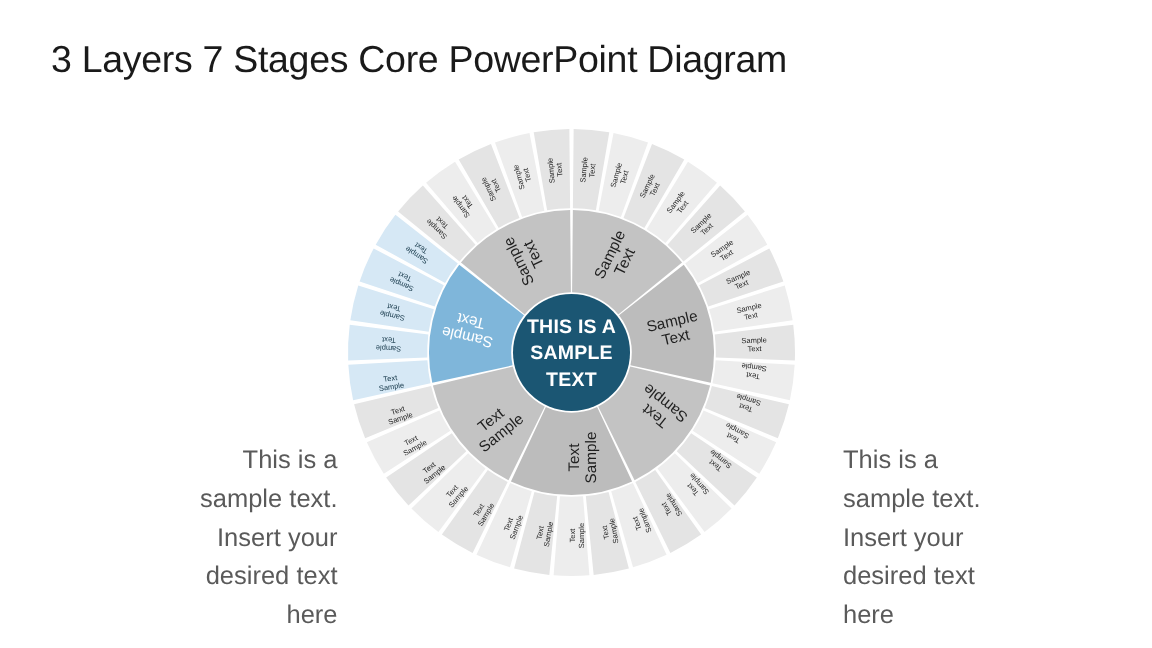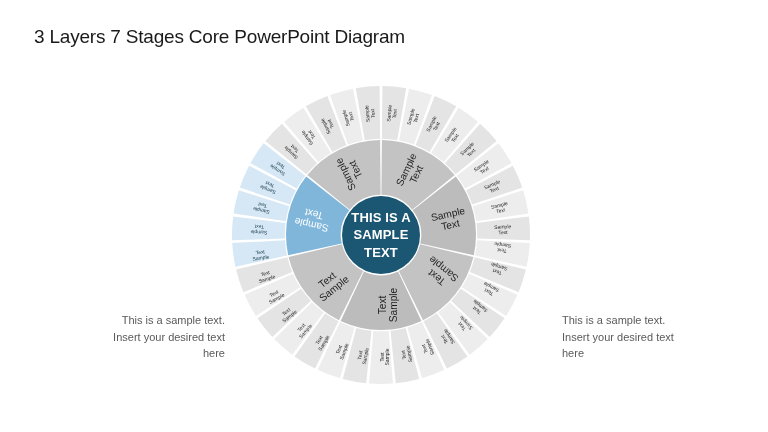--- a/index.html
+++ b/index.html
@@ -13,7 +13,7 @@
 
   #title{
     position:absolute;left:34px;top:26px;
-    font-size:19px;font-weight:400;color:#1a1a1a;
+    font-size:25px;font-weight:400;color:#1a1a1a;
     letter-spacing:-0.2px;white-space:nowrap;
   }
 

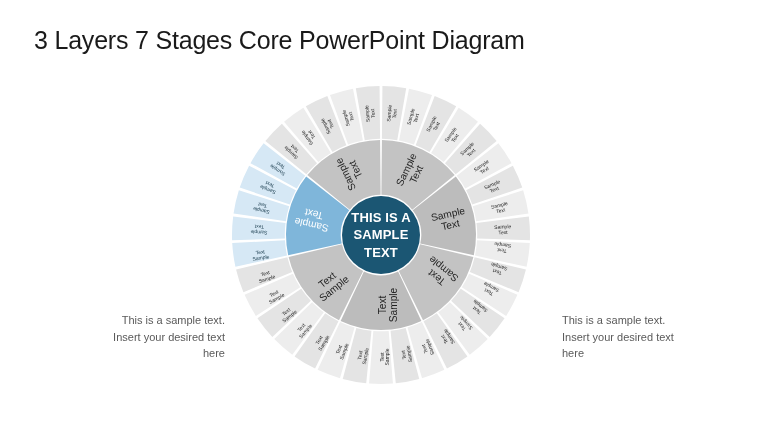--- a/index.html
+++ b/index.html
@@ -46,8 +46,8 @@
   }
 
   .side-text{
-    position:absolute;top:312px;width:120px;
-    font-size:11px;line-height:1.52;color:#5a5a5a;
+    position:absolute;top:294px;width:120px;
+    font-size:17px;line-height:1.52;color:#5a5a5a;
   }
   #side-left{left:105px;text-align:right;}
   #side-right{left:562px;text-align:left;}

